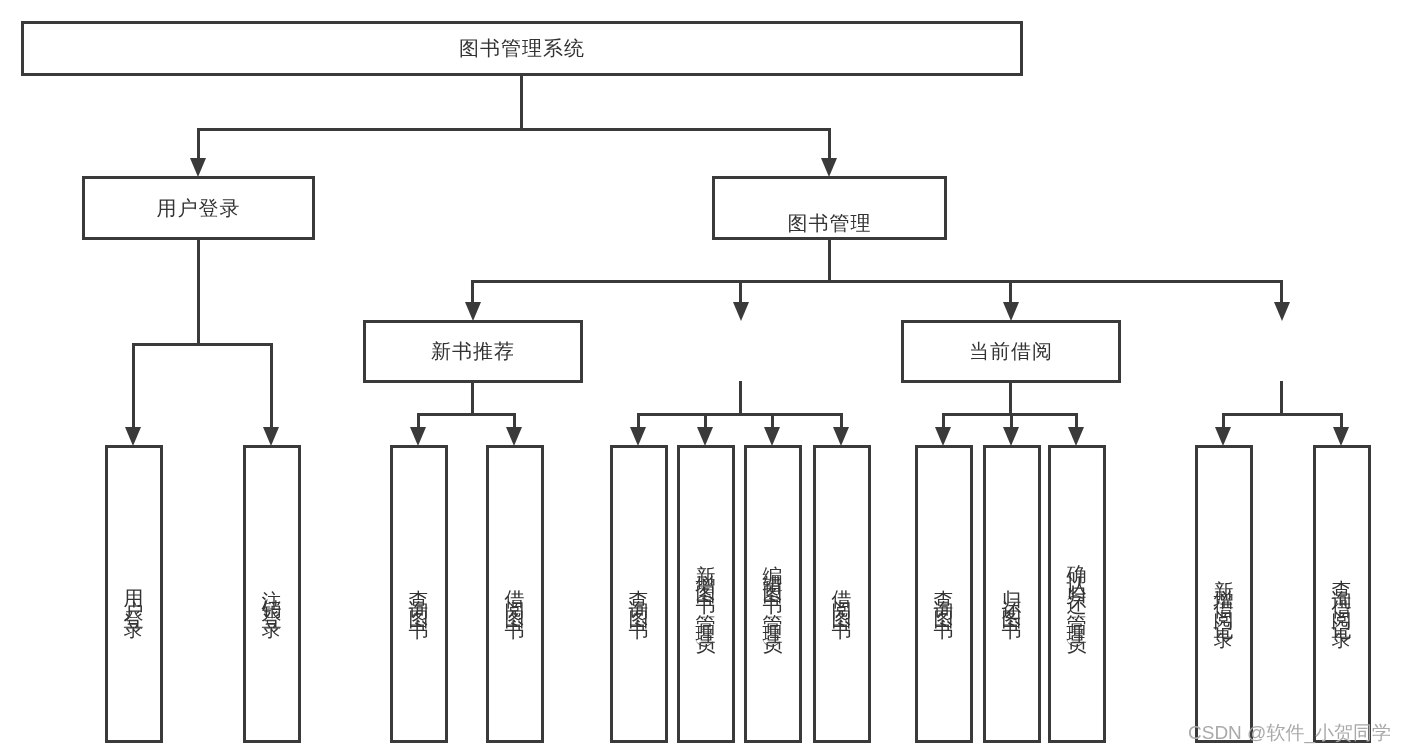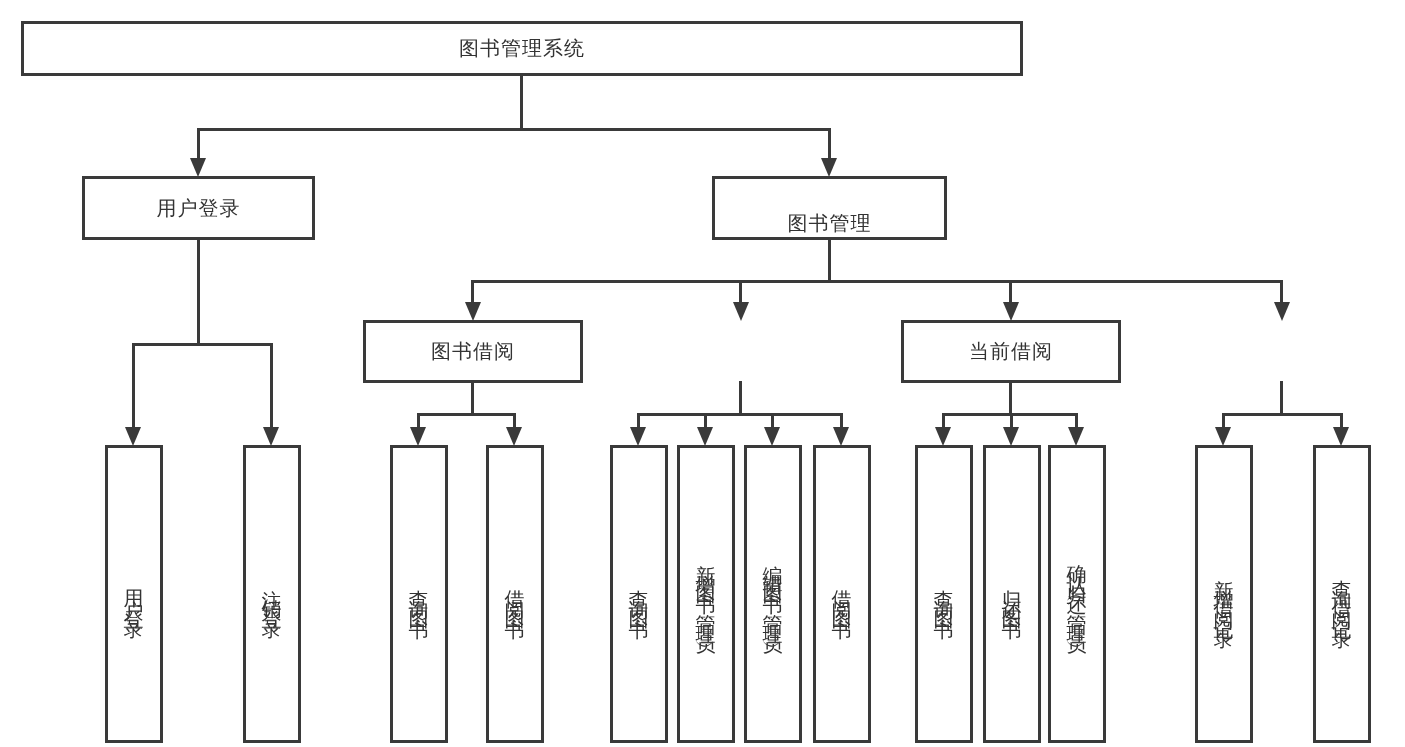--- a/index.html
+++ b/index.html
@@ -89,7 +89,7 @@
   </div>
 
   <div class="box b-l3-1">
-    <span class="hlabel">图书借阅</span>
+    <span class="hlabel">新书推荐</span>
   </div>
   <div class="box b-l3-3">
     <span class="hlabel">当前借阅</span>

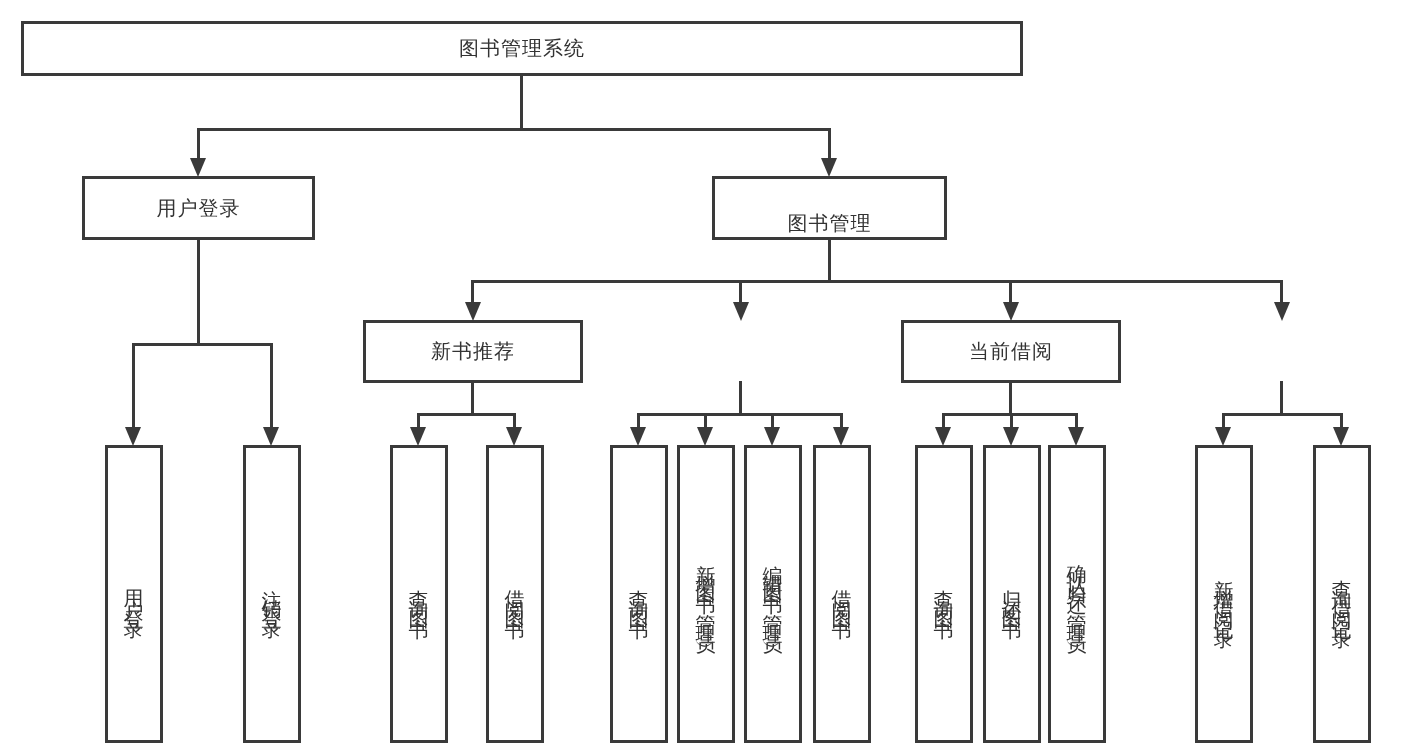--- a/index.html
+++ b/index.html
@@ -198,6 +198,7 @@
   <div class="vline" style="left:1340px;top:405px;height:16px;"></div>
   <div class="arrow" style="left:1333px;top:419px;"></div>
 
+  <div class="watermark">CSDN @软件_小贺同学</div>
 
 </div>
 

